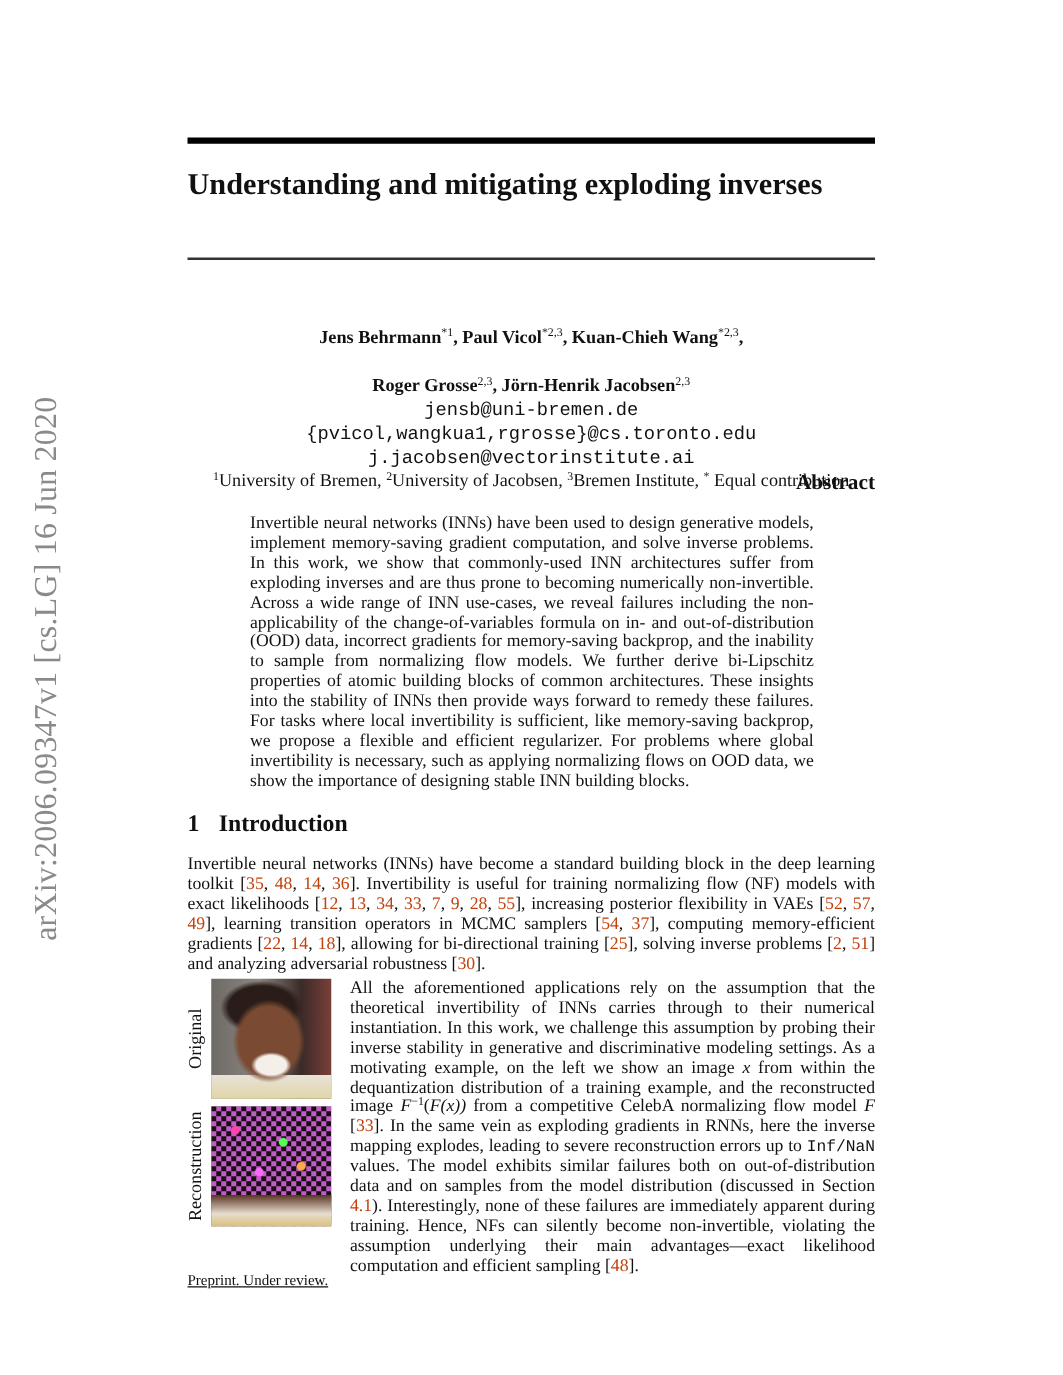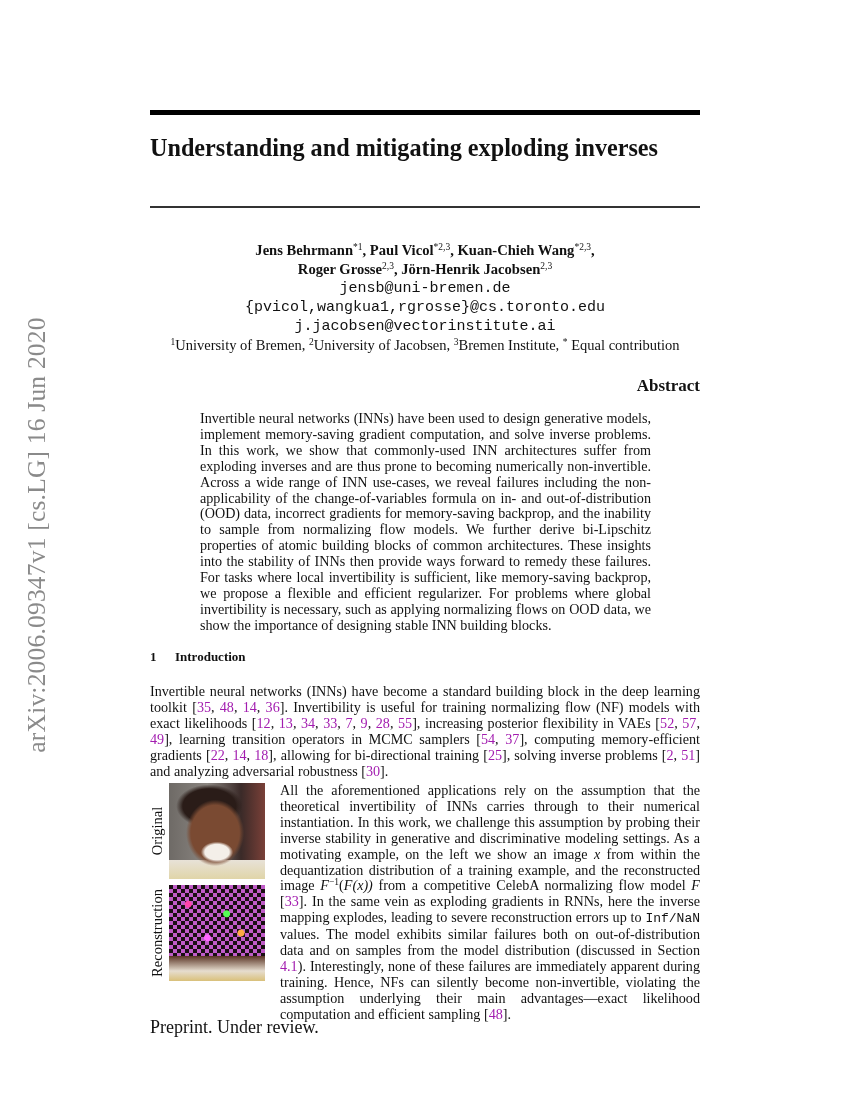--- a/index.html
+++ b/index.html
@@ -25,7 +25,7 @@
       position: absolute; left: 150px; top: 241px; width: 550px; text-align: center;
       font-size: 14.6px; line-height: 19px;
     }
-    .authors .names { font-weight: bold; }
+    .authors .names { font-weight: bold; margin-top: 20px; }
     .authors sup { font-weight: normal; font-size: 9.5px; vertical-align: 5px; line-height: 0; }
     .authors .mono { font-family: "Liberation Mono", "DejaVu Sans Mono", monospace; font-size: 15px; }
     .authors .affil { font-size: 14.5px; }

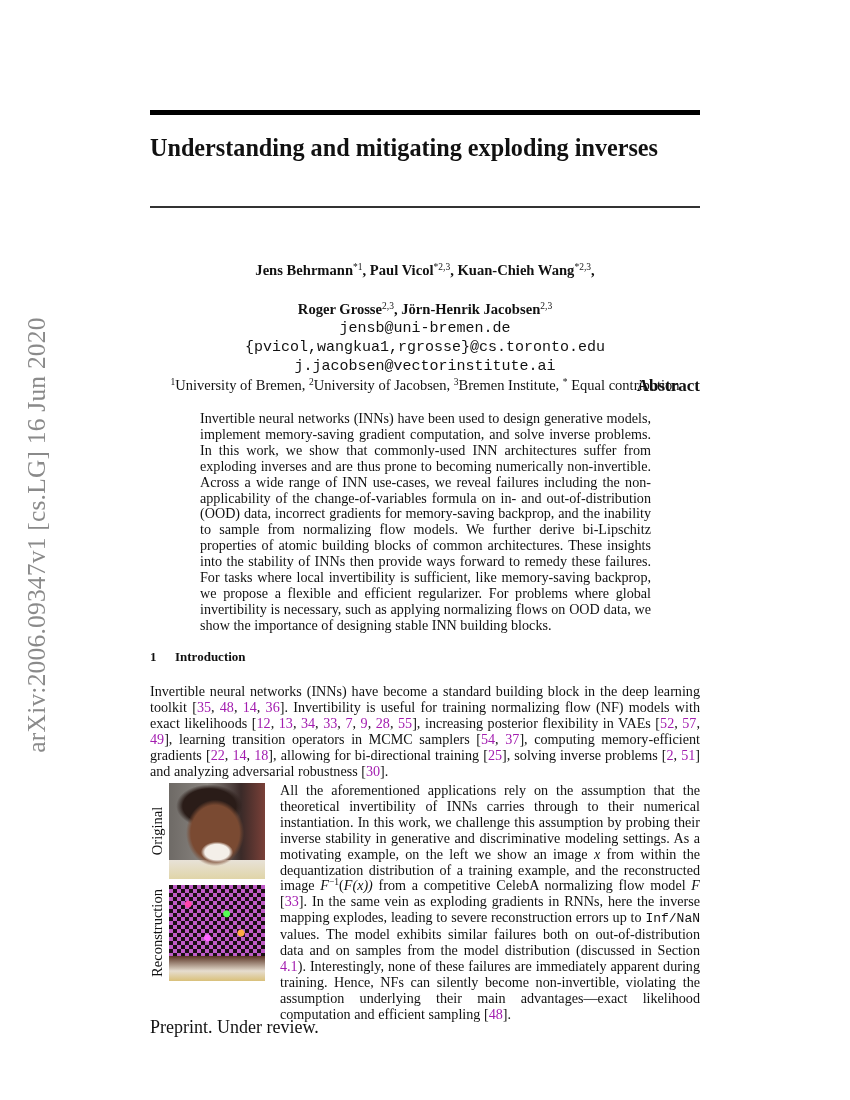--- a/index.html
+++ b/index.html
@@ -40,7 +40,7 @@
       font-size: 14.15px; line-height: 15.9px; text-align: justify; hyphens: auto;
     }
     .section-heading {
-      position: absolute; left: 150px; top: 649px; font-weight: bold; font-size: 13px;
+      position: absolute; left: 150px; top: 649px; font-weight: bold; font-size: 19px;
     }
     .section-heading .num { display: inline-block; width: 25px; }
     .intro-p1 {

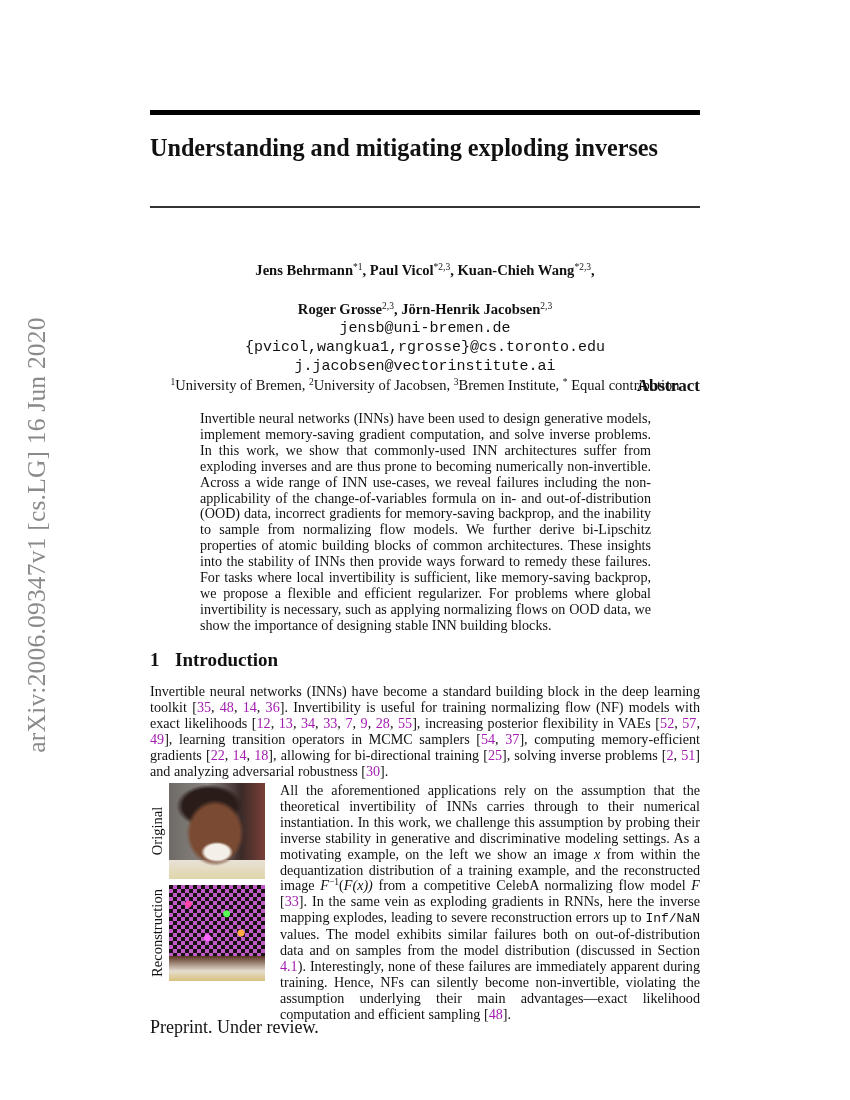--- a/index.html
+++ b/index.html
@@ -47,7 +47,7 @@
       position: absolute; left: 150px; top: 684px; width: 550px;
       font-size: 14.15px; line-height: 15.9px; text-align: justify;
     }
-    .cite { color: #a21caf; }
+    .cite { color: #c2410c; }
     .figure {
       position: absolute; left: 148px; top: 783px; width: 118px; height: 215px;
     }

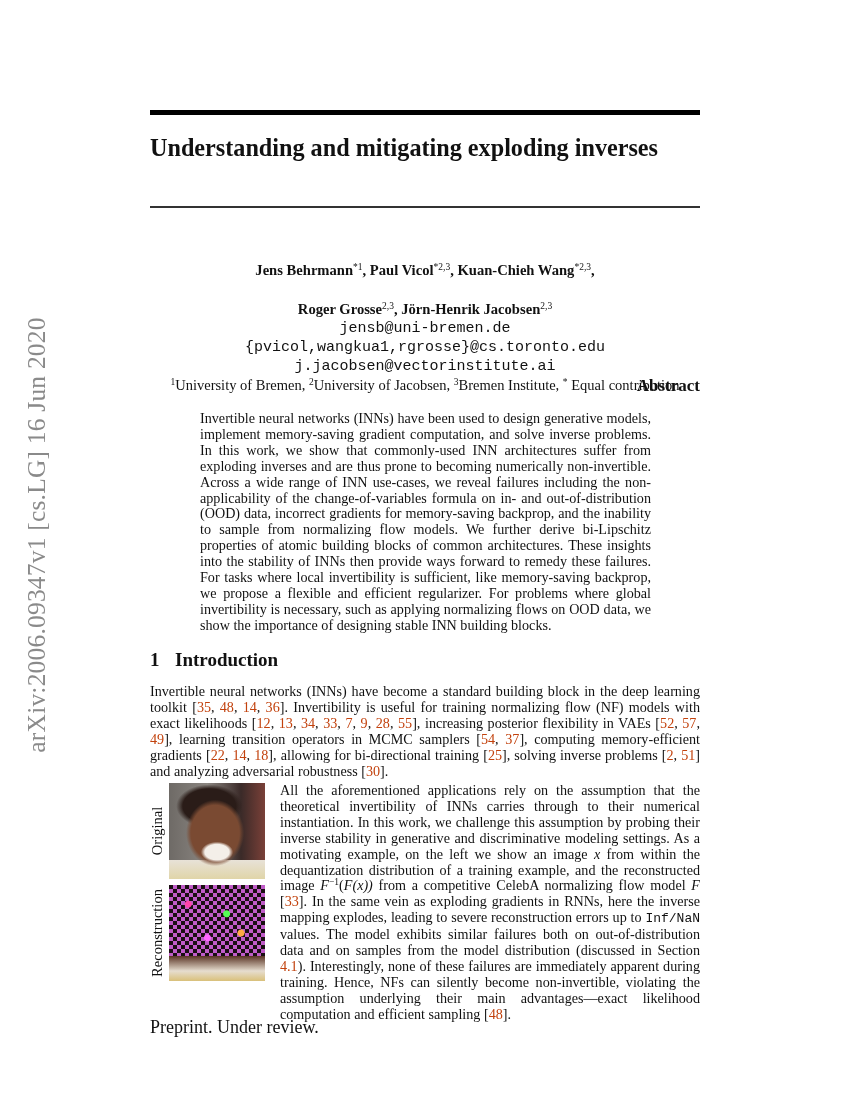--- a/index.html
+++ b/index.html
@@ -87,7 +87,7 @@
     .math { font-style: italic; }
     .math sup { font-style: normal; font-size: 9.5px; vertical-align: 5px; line-height: 0; }
     .footer-note {
-      position: absolute; left: 150px; top: 1017px; font-size: 18px;
+      position: absolute; left: 150px; top: 1017px; font-size: 12px; text-decoration: underline;
     }
   </style>
 </head>

